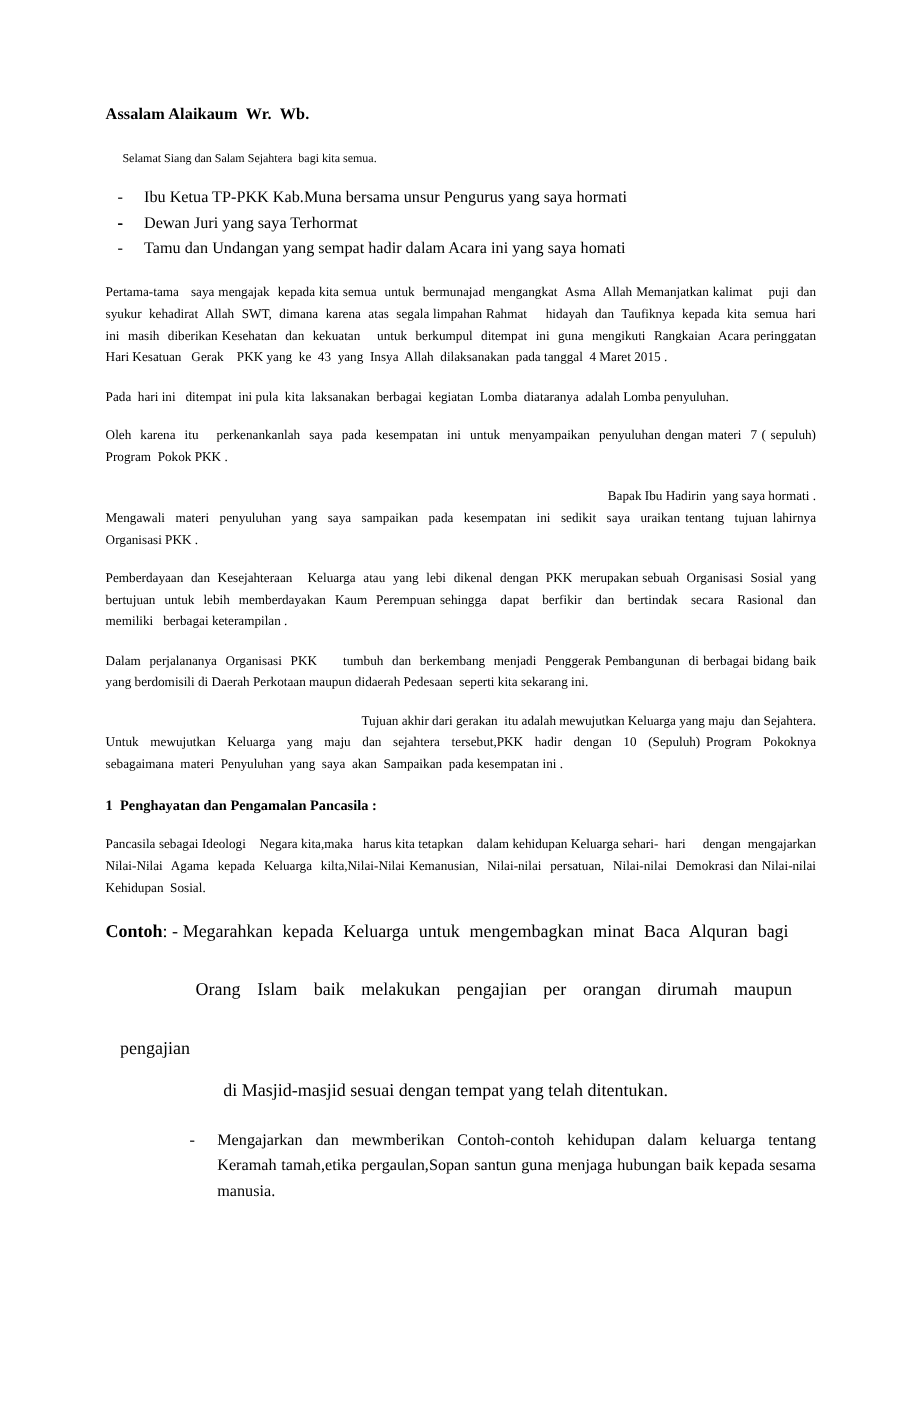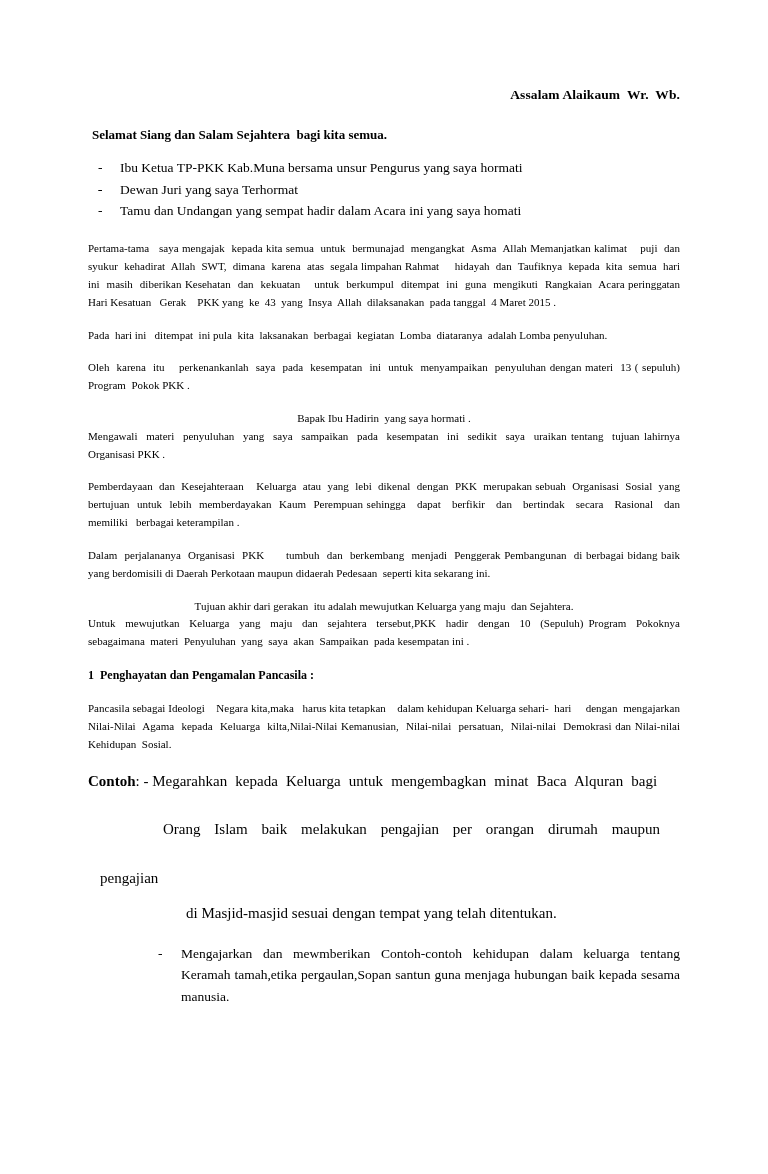--- a/index.html
+++ b/index.html
@@ -28,7 +28,7 @@
     width: 592px;
   }
   .doc-title {
-    text-align: right;
+    text-align: left;
     font-weight: bold;
     font-size: 13.5px;
     line-height: 1.35;

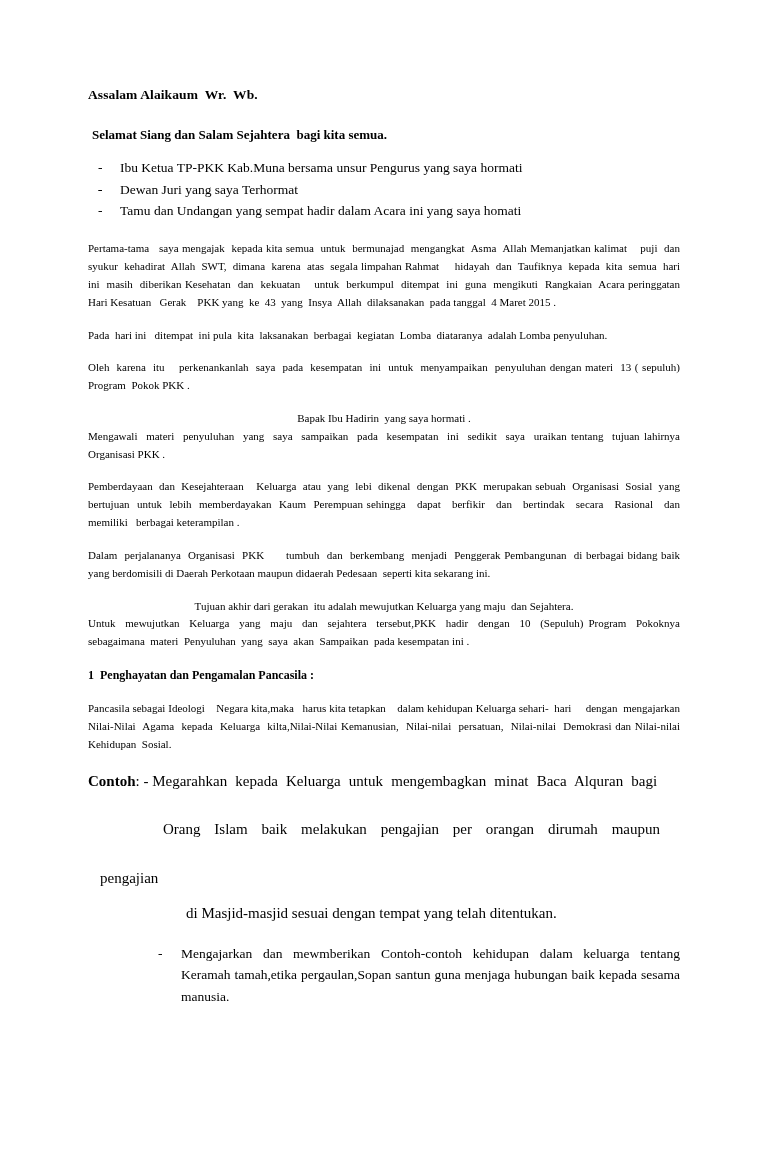--- a/index.html
+++ b/index.html
@@ -37,10 +37,10 @@
     white-space: pre;
   }
   .greeting {
-    font-weight: bold;
-    font-size: 13px;
+    font-weight: normal;
+    font-size: 10px;
     line-height: 1.35;
-    margin: 0 0 13px 4px;
+    margin: 0 0 13px 14px;
     white-space: pre-wrap;
   }
   .addressee-list {

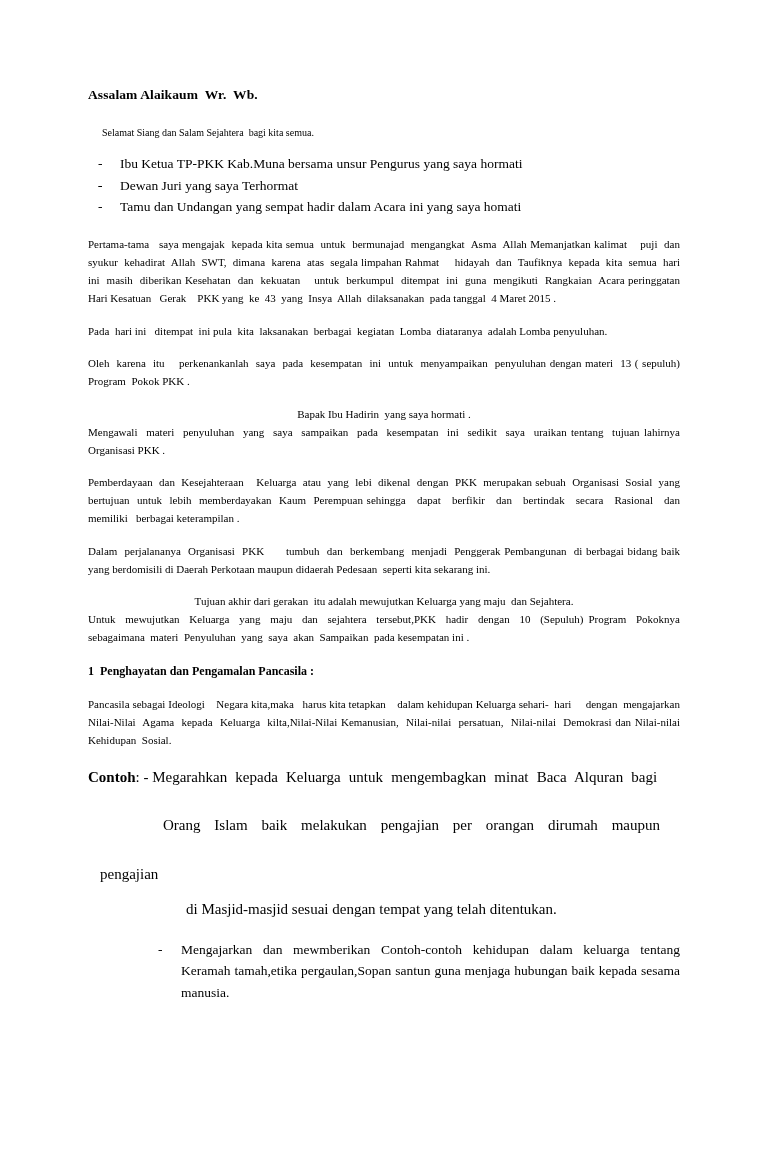--- a/index.html
+++ b/index.html
@@ -189,7 +189,7 @@
 
     <p class="para">Pada  hari ini   ditempat  ini pula  kita  laksanakan  berbagai  kegiatan  Lomba  diataranya  adalah Lomba penyuluhan.</p>
 
-    <p class="para">Oleh  karena  itu    perkenankanlah  saya  pada  kesempatan  ini  untuk  menyampaikan  penyuluhan dengan materi  13 ( sepuluh)  Program  Pokok PKK .</p>
+    <p class="para">Oleh  karena  itu    perkenankanlah  saya  pada  kesempatan  ini  untuk  menyampaikan  penyuluhan dengan materi  7 ( sepuluh)  Program  Pokok PKK .</p>
 
     <p class="para tight nojust">Bapak Ibu Hadirin  yang saya hormati .</p>
 

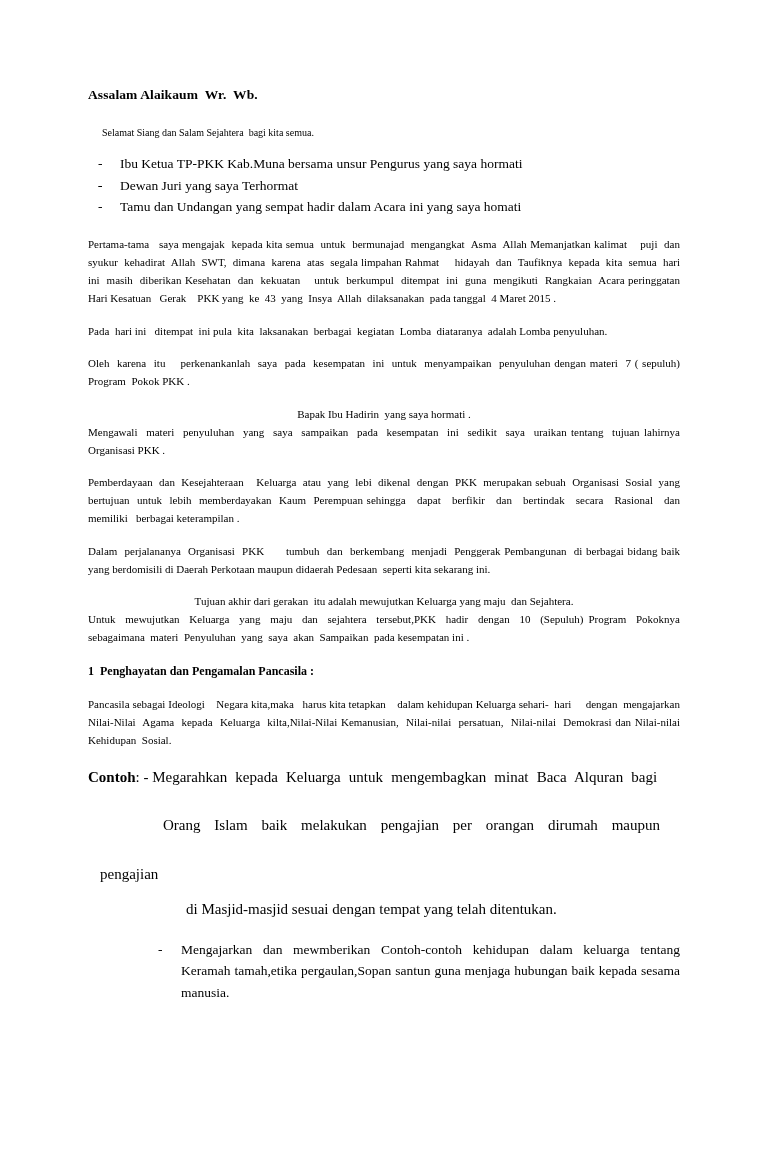--- a/index.html
+++ b/index.html
@@ -74,7 +74,7 @@
     margin-bottom: 0;
   }
   p.para.nojust {
-    text-align: center;
+    text-align: right;
   }
   h2.section-heading {
     font-size: 12px;

